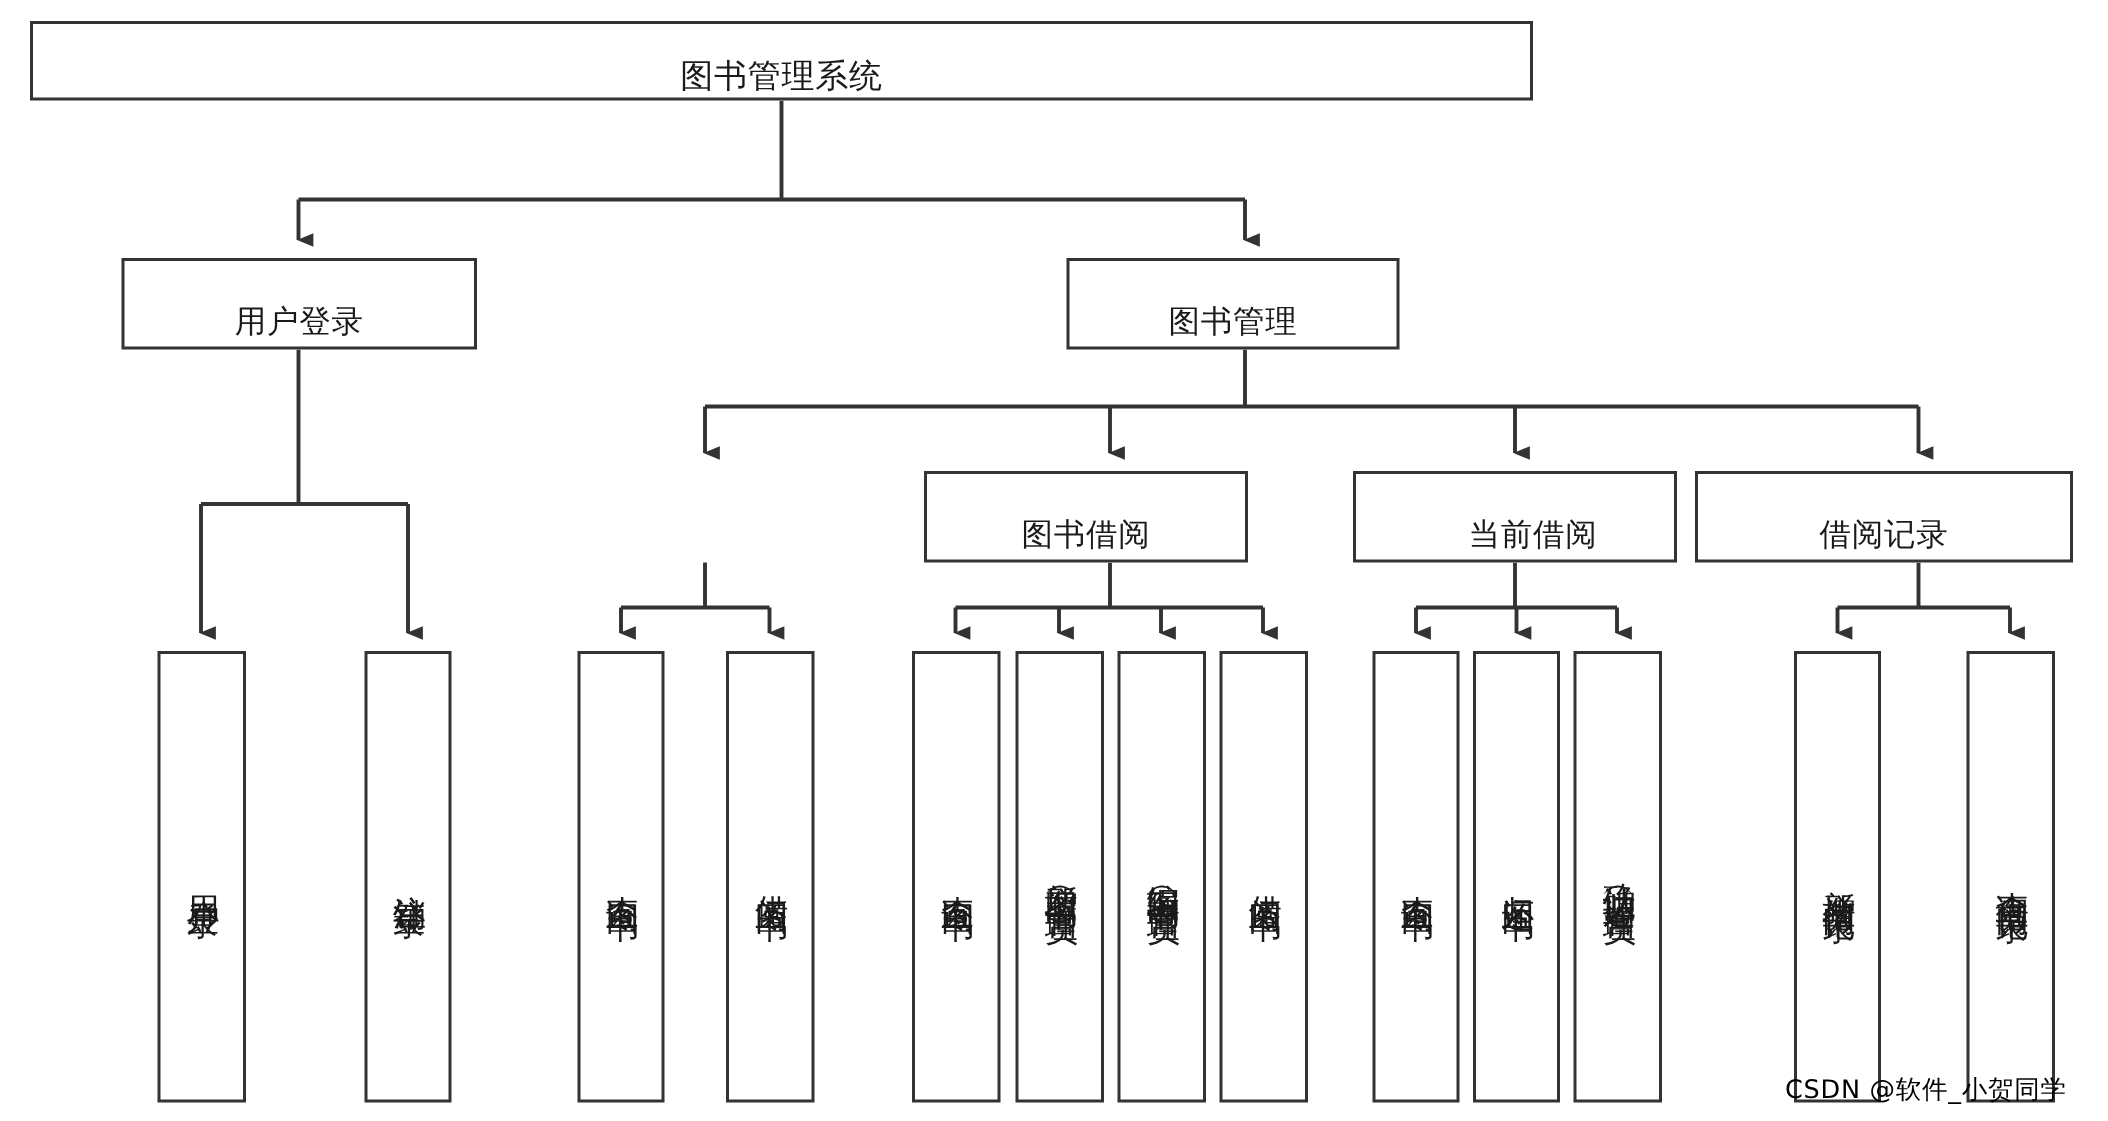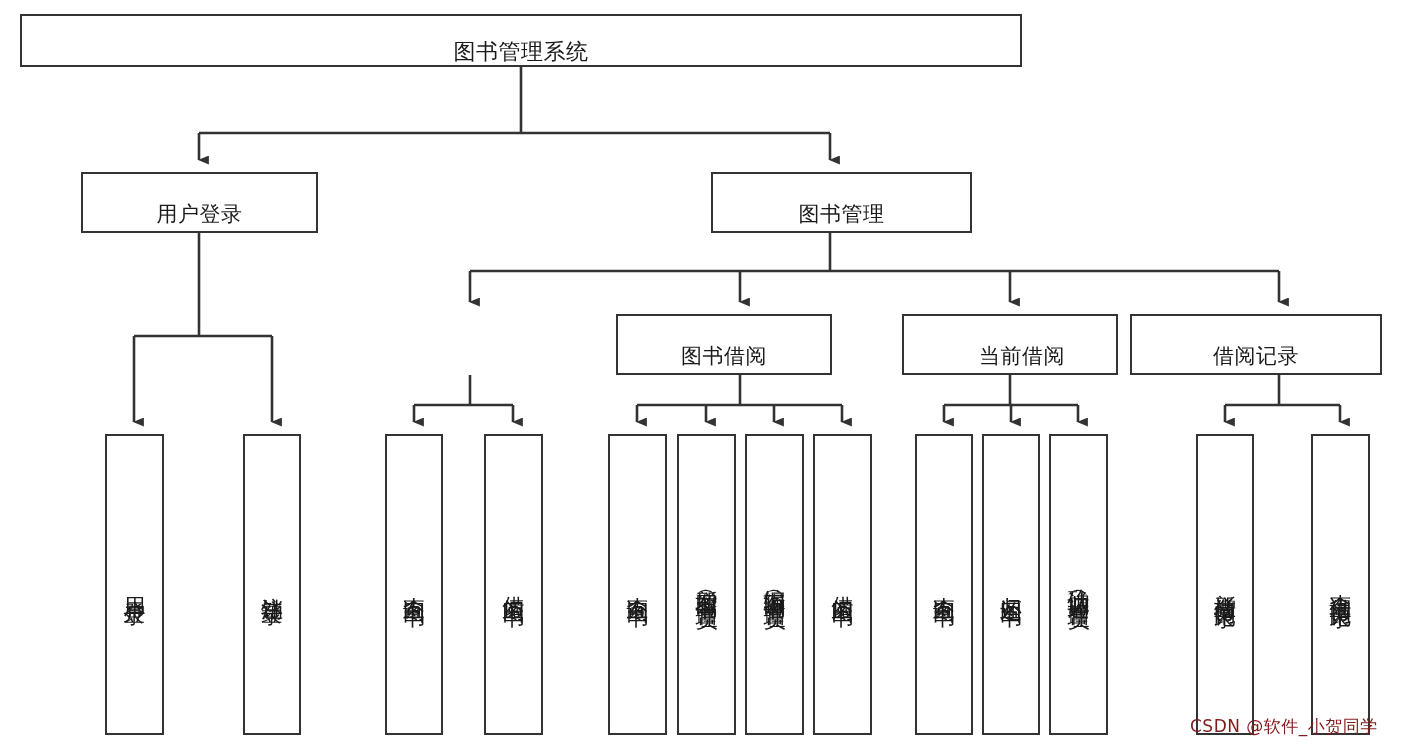--- a/index.html
+++ b/index.html
@@ -106,7 +106,7 @@
   <div class="node h-node" style="left:81px;top:172px;width:237px;height:61px;">
     <span class="lbl">用户登录</span>
   </div>
-  <div class="node h-node" style="left:711px;top:172px;width:261px;height:61px;">
+  <div class="node h-node" style="left:711px;top:172px;width:222px;height:61px;">
     <span class="lbl">图书管理</span>
   </div>
 

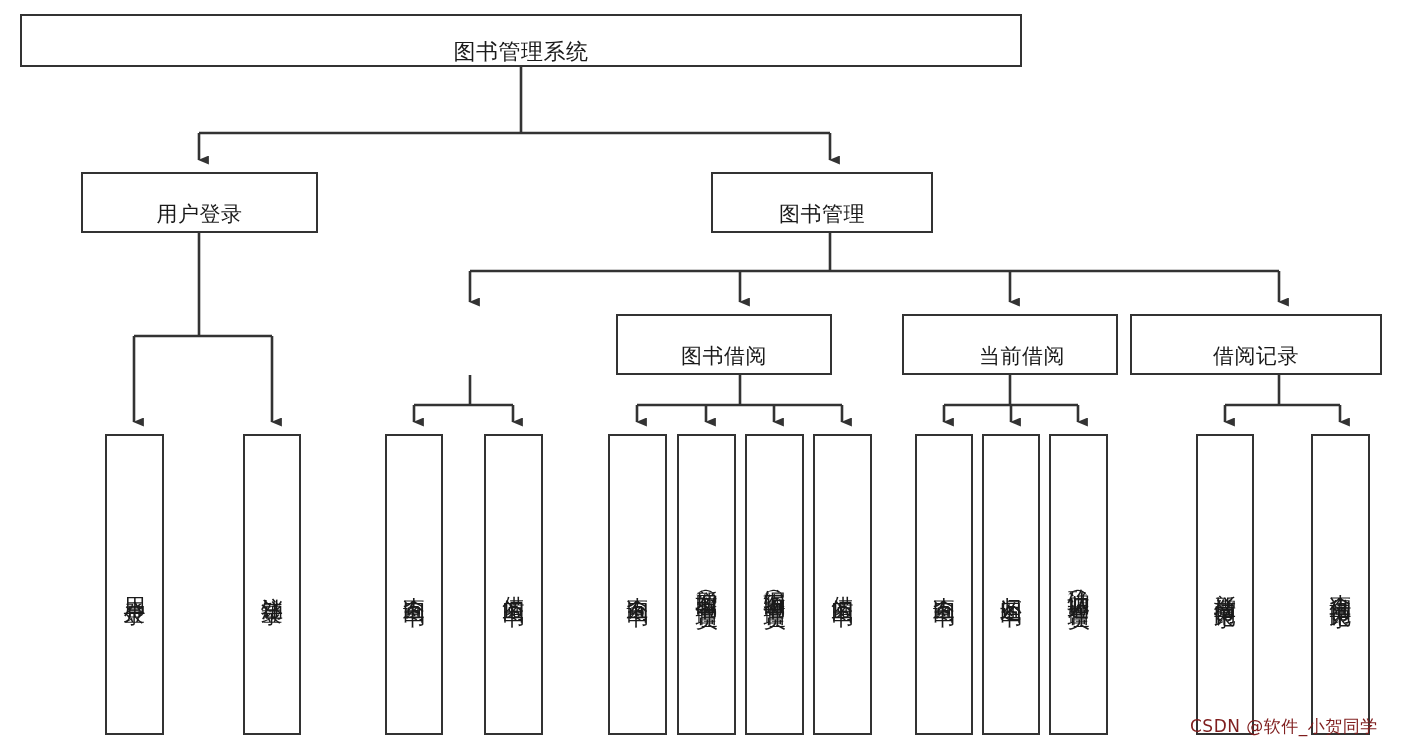--- a/index.html
+++ b/index.html
@@ -37,7 +37,7 @@
   #root-node .lbl{font-size:22px;}
   .watermark{
     position:absolute;
-    color:#7f1d1d;
+    color:#000000;
     font-size:17px;
     letter-spacing:0.5px;
     white-space:nowrap;

